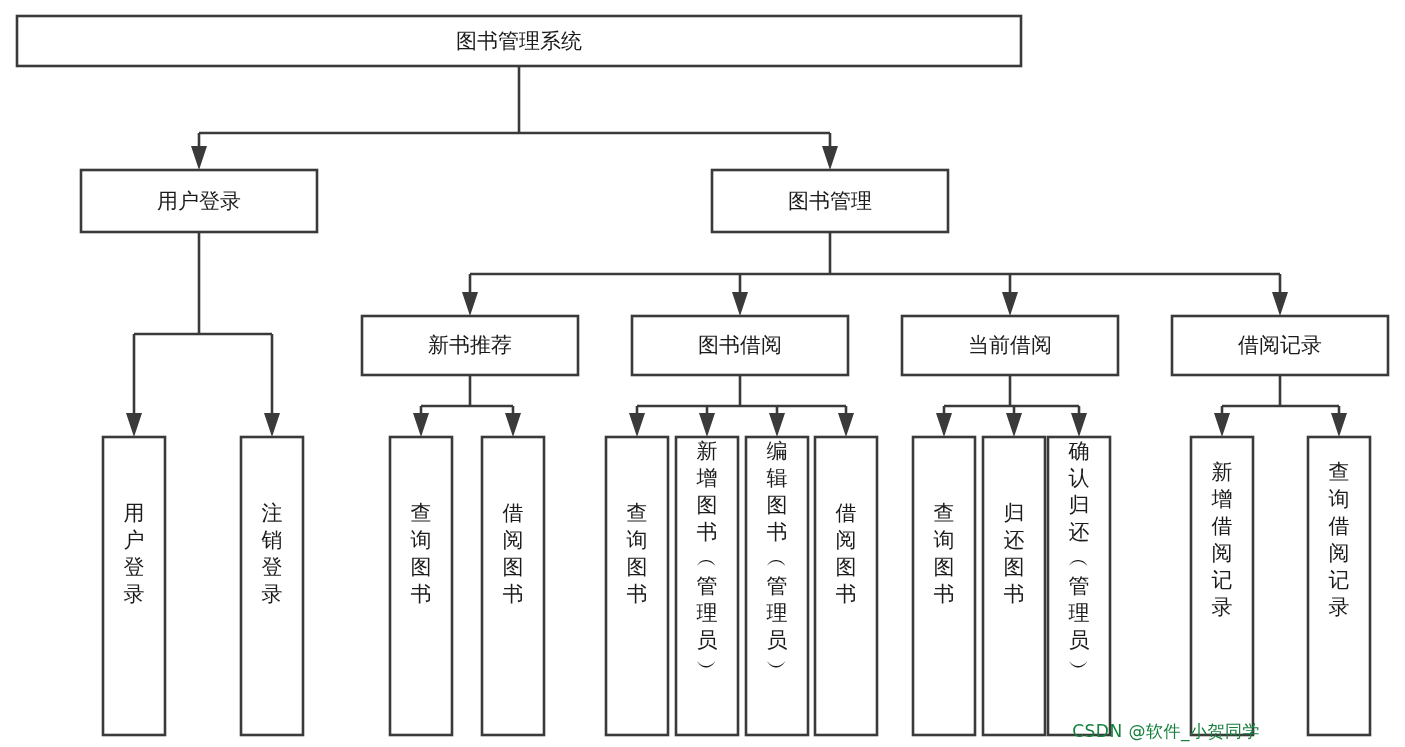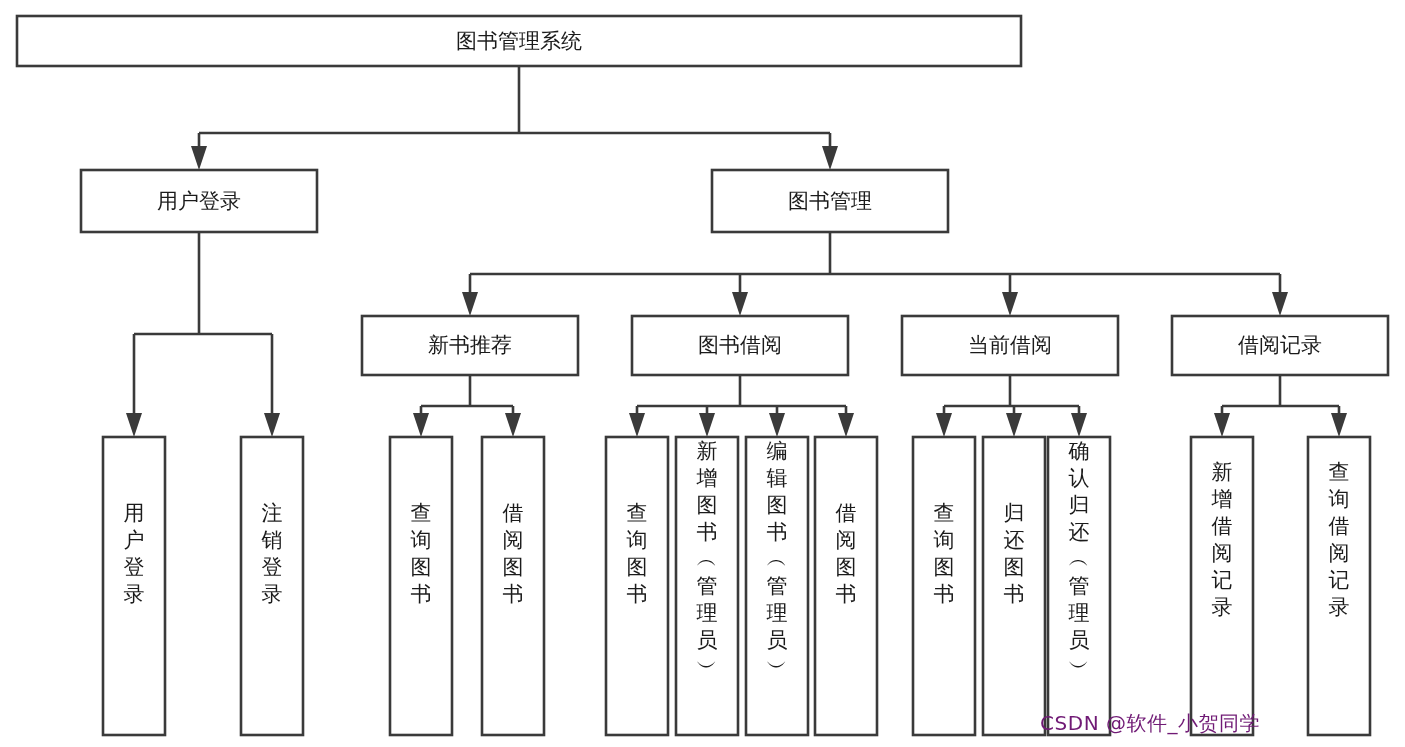--- a/index.html
+++ b/index.html
@@ -58,10 +58,10 @@
   .watermark {
     position: absolute;
     right: 10px;
-    bottom: 10px;
-    font-family: "DejaVu Sans", "Liberation Sans", sans-serif;
-    font-size: 20px;
-    color: #701a75;
+    bottom: 4px;
+    font-family: "DejaVu Sans", "Liberation Sans", sans-serif;
+    font-size: 17px;
+    color: #15803d;
     letter-spacing: 0.5px;
     white-space: nowrap;
     user-select: none;

